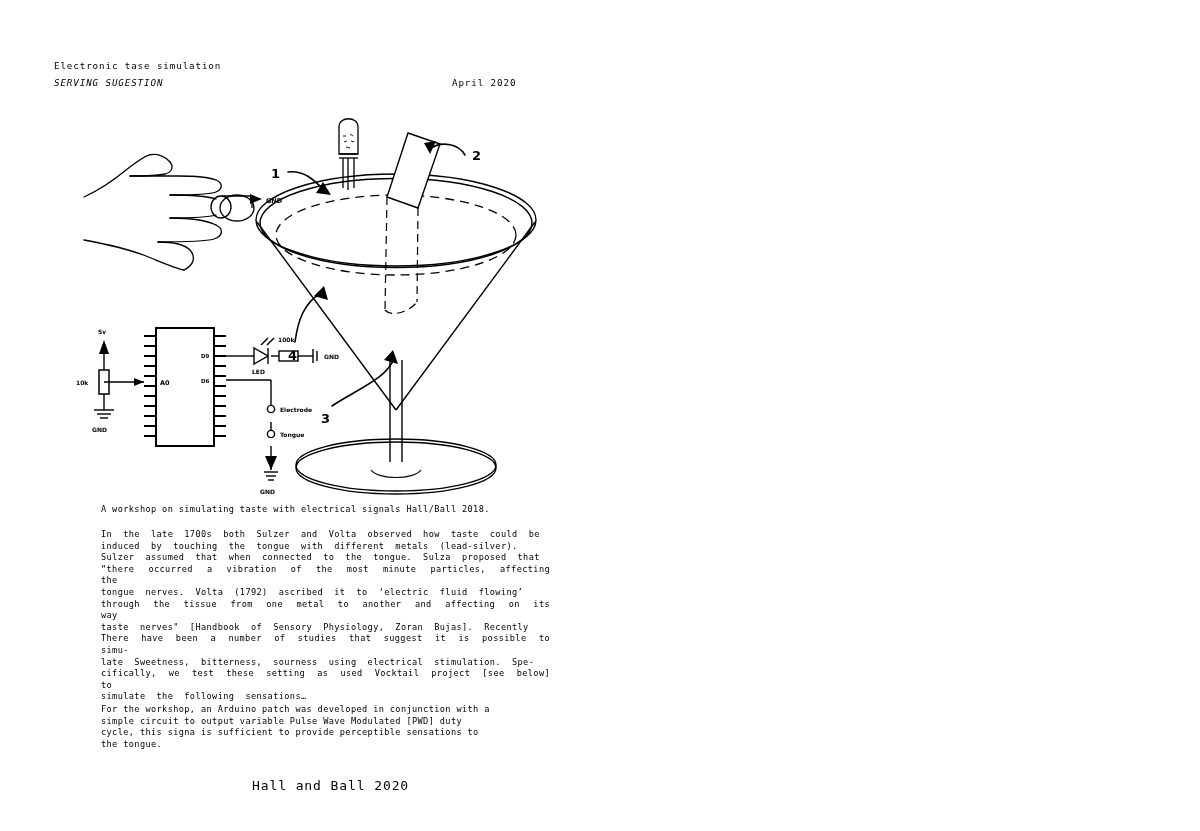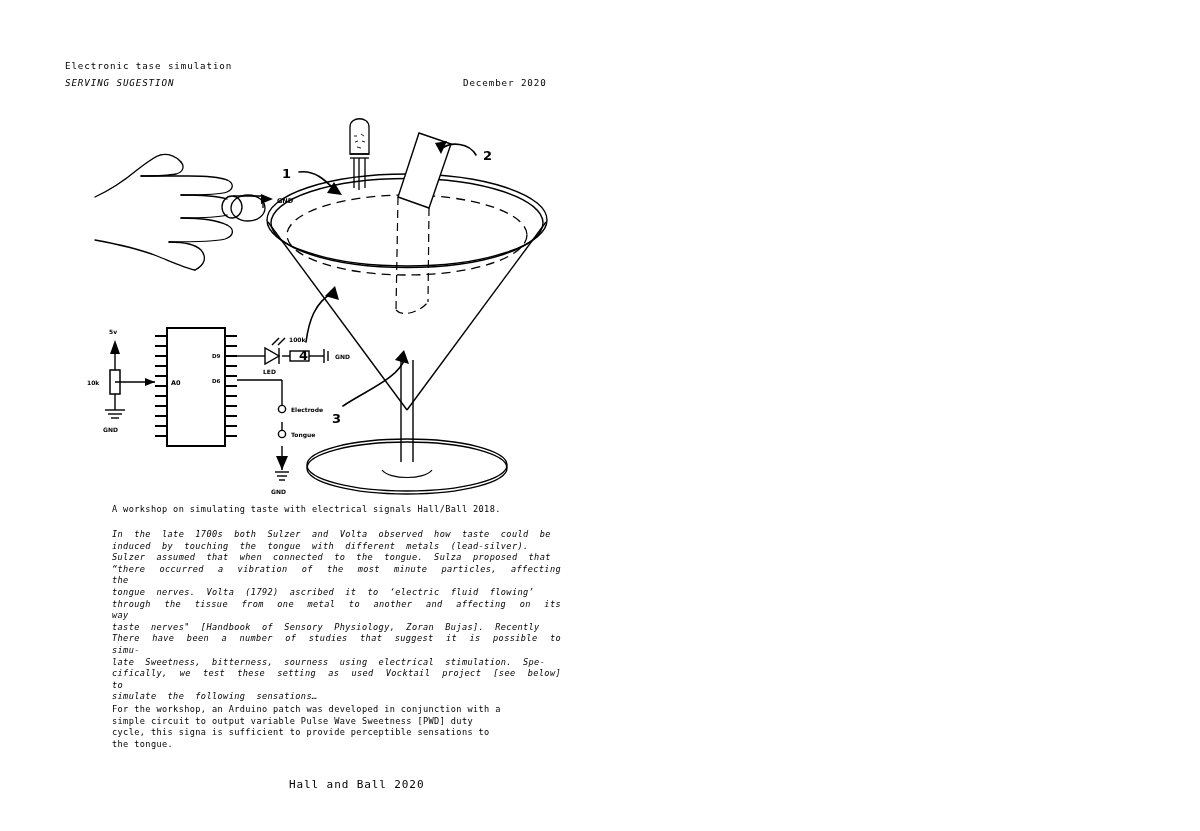--- a/index.html
+++ b/index.html
@@ -22,7 +22,7 @@
     height: 831px;
     width: 600px;
   }
-  #page-left  { left: 17px; }
+  #page-left  { left: 6px; }
   #page-right { left: 600px; }
 
   

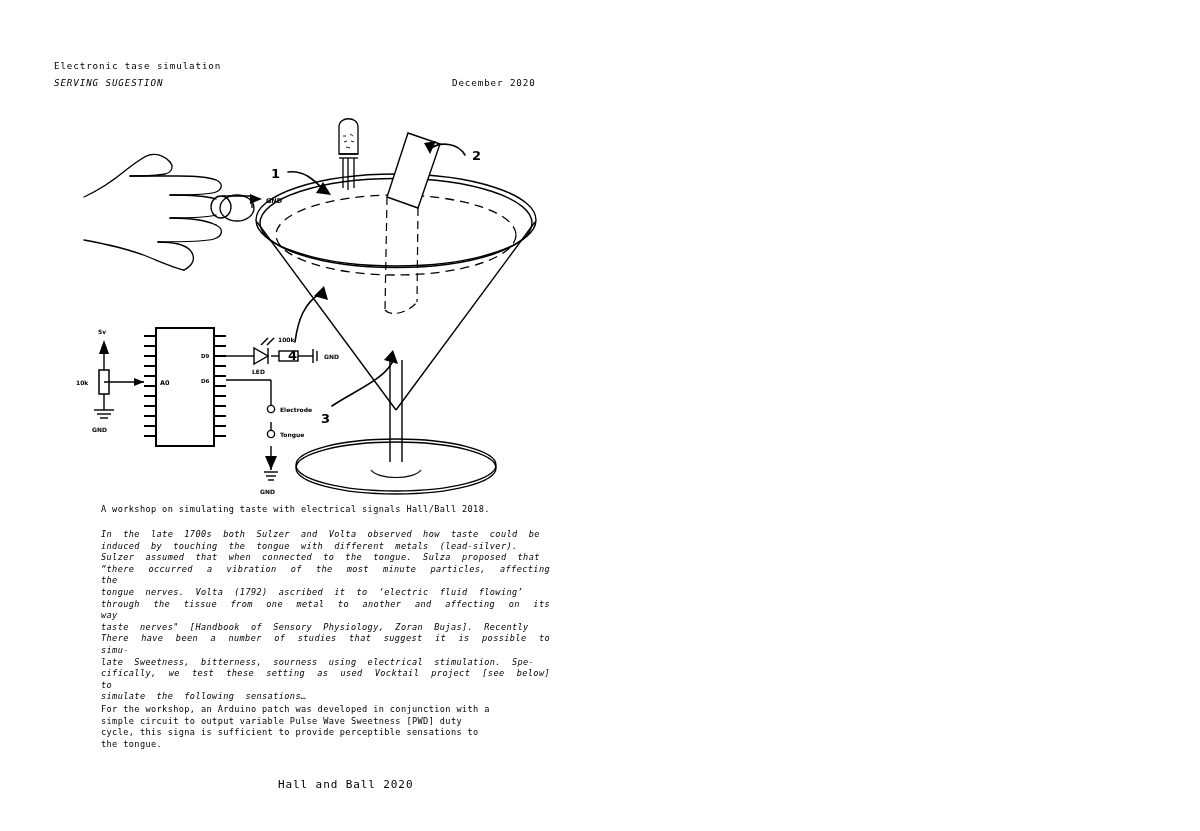--- a/index.html
+++ b/index.html
@@ -103,7 +103,7 @@
 
   <div class="hdr-title" id="l-hdr-title">Electronic tase simulation</div>
   <div class="hdr-sub" id="l-hdr-sub">SERVING SUGESTION</div>
-  <div class="hdr-date" id="l-hdr-date">December 2020</div>
+  <div class="hdr-date" id="l-hdr-date">April 2020</div>
 
   <div id="illustration">
     <svg width="490" height="390" viewBox="0 0 490 390" xmlns="http://www.w3.org/2000/svg">

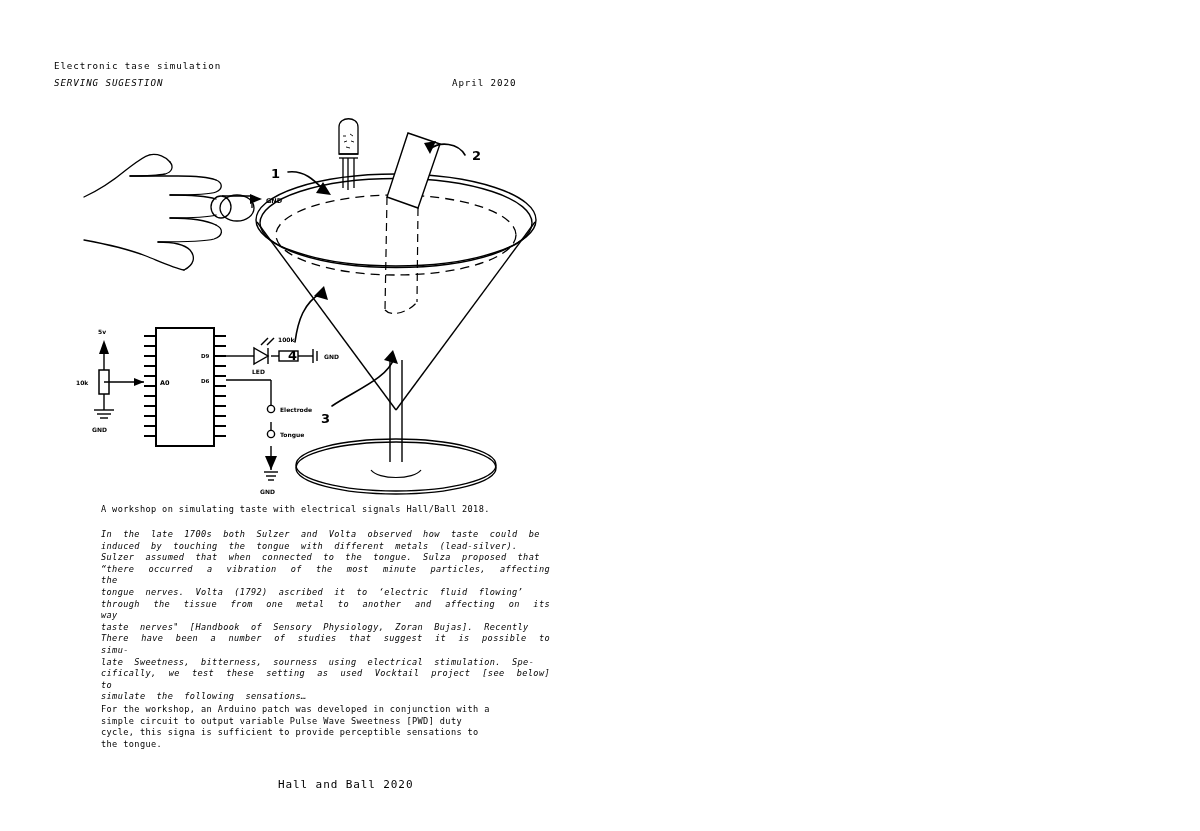--- a/index.html
+++ b/index.html
@@ -79,7 +79,7 @@
     white-space: pre-wrap;
   }
   #l-caption   { left: 95px; top: 504px; width: 460px; }
-  #l-para1     { left: 95px; top: 529px; width: 449px; text-align: justify; font-style: italic; }
+  #l-para1     { left: 95px; top: 529px; width: 449px; text-align: justify; }
   #l-list      { left: 95px; top: 664px; width: 460px; }
   #l-para2     { left: 95px; top: 704px; width: 448px; }
 

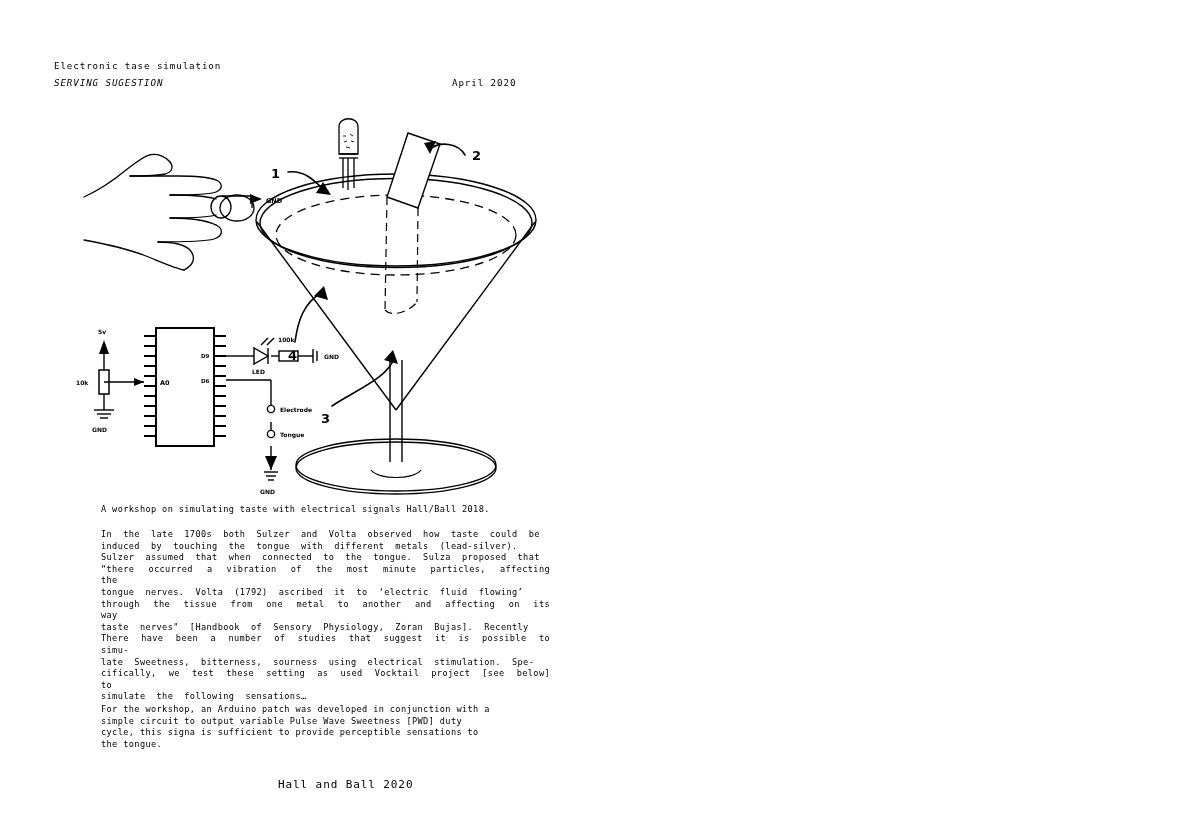--- a/index.html
+++ b/index.html
@@ -291,7 +291,7 @@
 cifically,  we  test  these  setting  as  used  Vocktail  project  [see  below]  to
 simulate  the  following  sensations…</div>
   <div class="body-block" id="l-para2">For the workshop, an Arduino patch was developed in conjunction with a
-simple circuit to output variable Pulse Wave Sweetness [PWD] duty
+simple circuit to output variable Pulse Wave Modulated [PWD] duty
 cycle, this signa is sufficient to provide perceptible sensations to
 the tongue.</div>
 

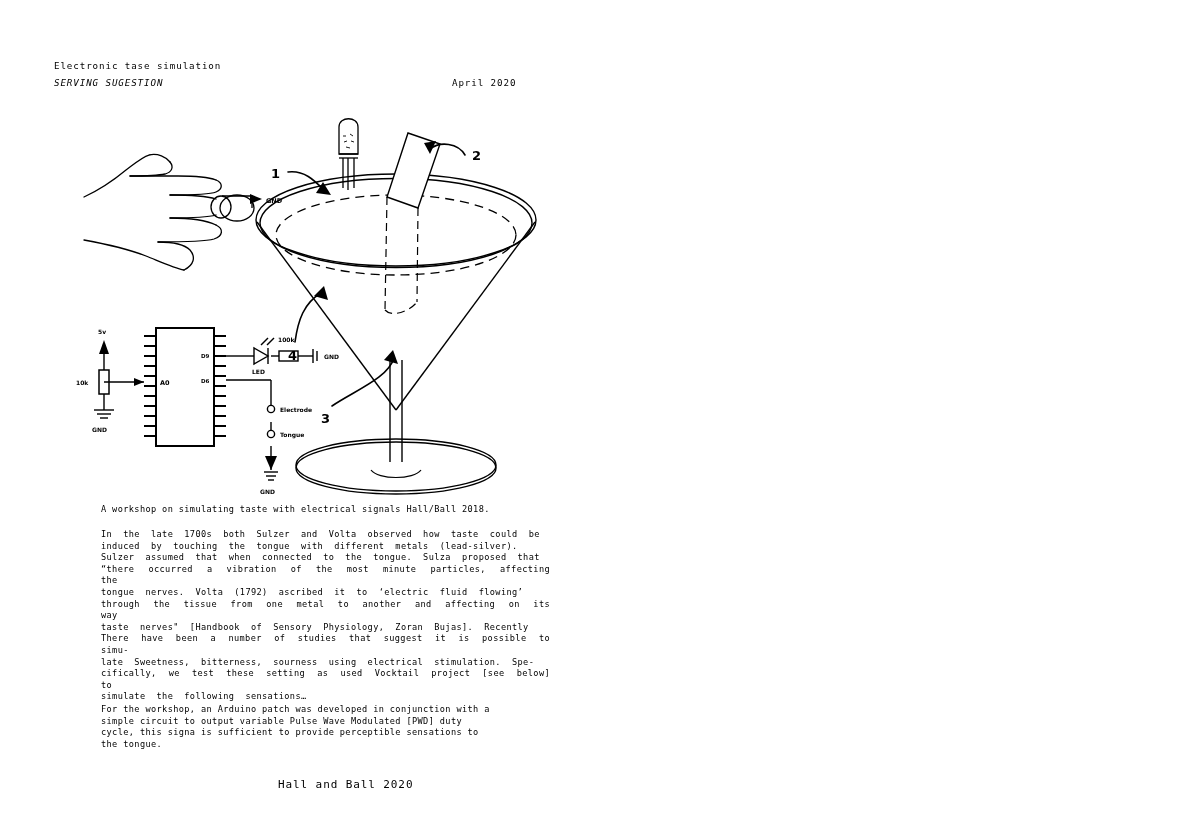--- a/index.html
+++ b/index.html
@@ -53,10 +53,9 @@
   
   .footer {
     position: absolute;
-    font-size: 11px;
+    font-size: 13px;
     letter-spacing: 0.9px;
     white-space: nowrap;
-    margin-left: 26px;
   }
   #l-footer { left: 246px; top: 778px; }
 

